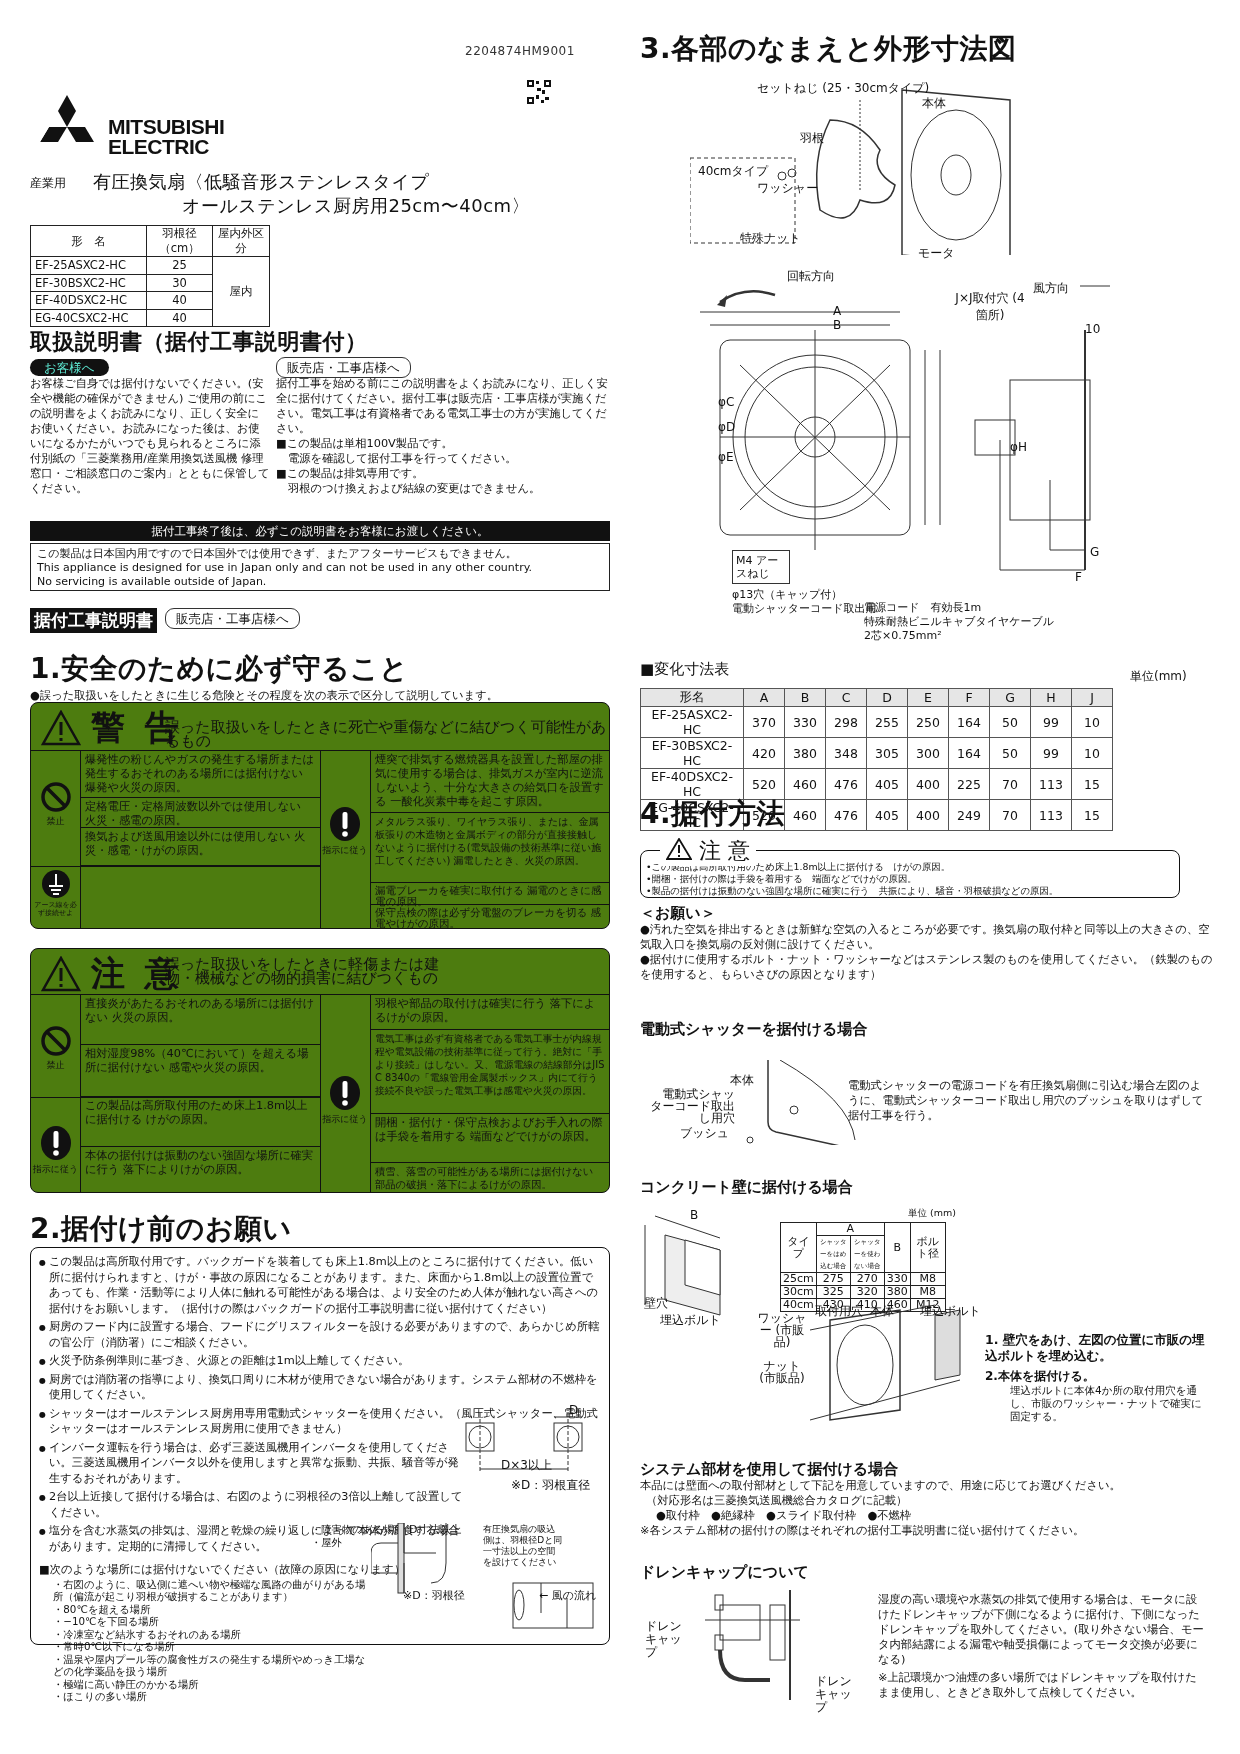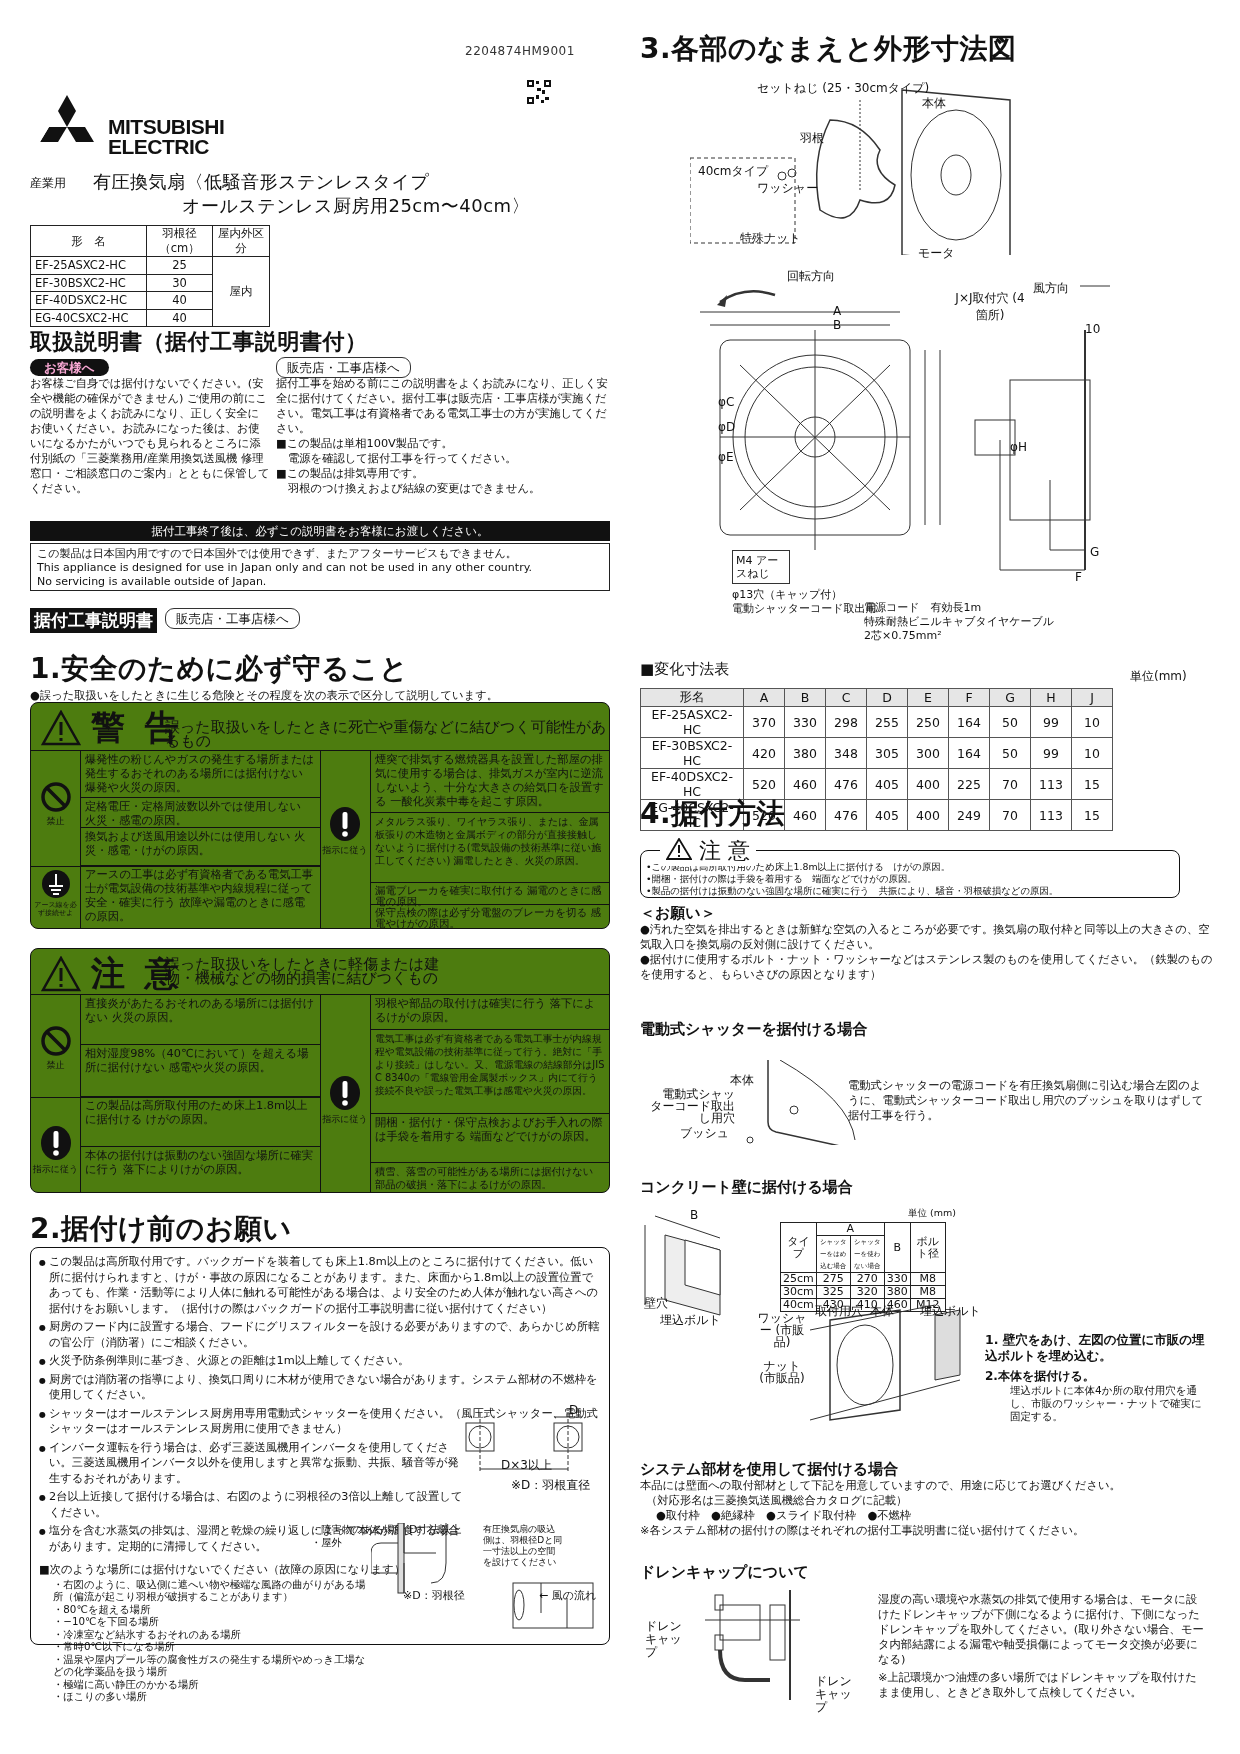--- a/index.html
+++ b/index.html
@@ -19,7 +19,7 @@
   .models th { text-align: center; }
   .c { text-align: center; }
   .h-manual { left: 30px; top: 327px; font-size: 22px; font-weight: bold; letter-spacing: 0.5px; }
-  .pill-black { background: #111; color: #f9a8d4; border-radius: 10px; padding: 0 14px; font-size: 12.5px; display: inline-block; line-height: 17px; font-weight: bold; }
+  .pill-black { background: #111; color: #5eead4; border-radius: 10px; padding: 0 14px; font-size: 12.5px; display: inline-block; line-height: 17px; }
   .pill-outline { border: 1px solid #333; border-radius: 9px; padding: 1px 10px; font-size: 12.5px; display: inline-block; line-height: 17px; }
   .cust-pill { left: 30px; top: 357px; }
   .dealer-pill { left: 276px; top: 357px; }

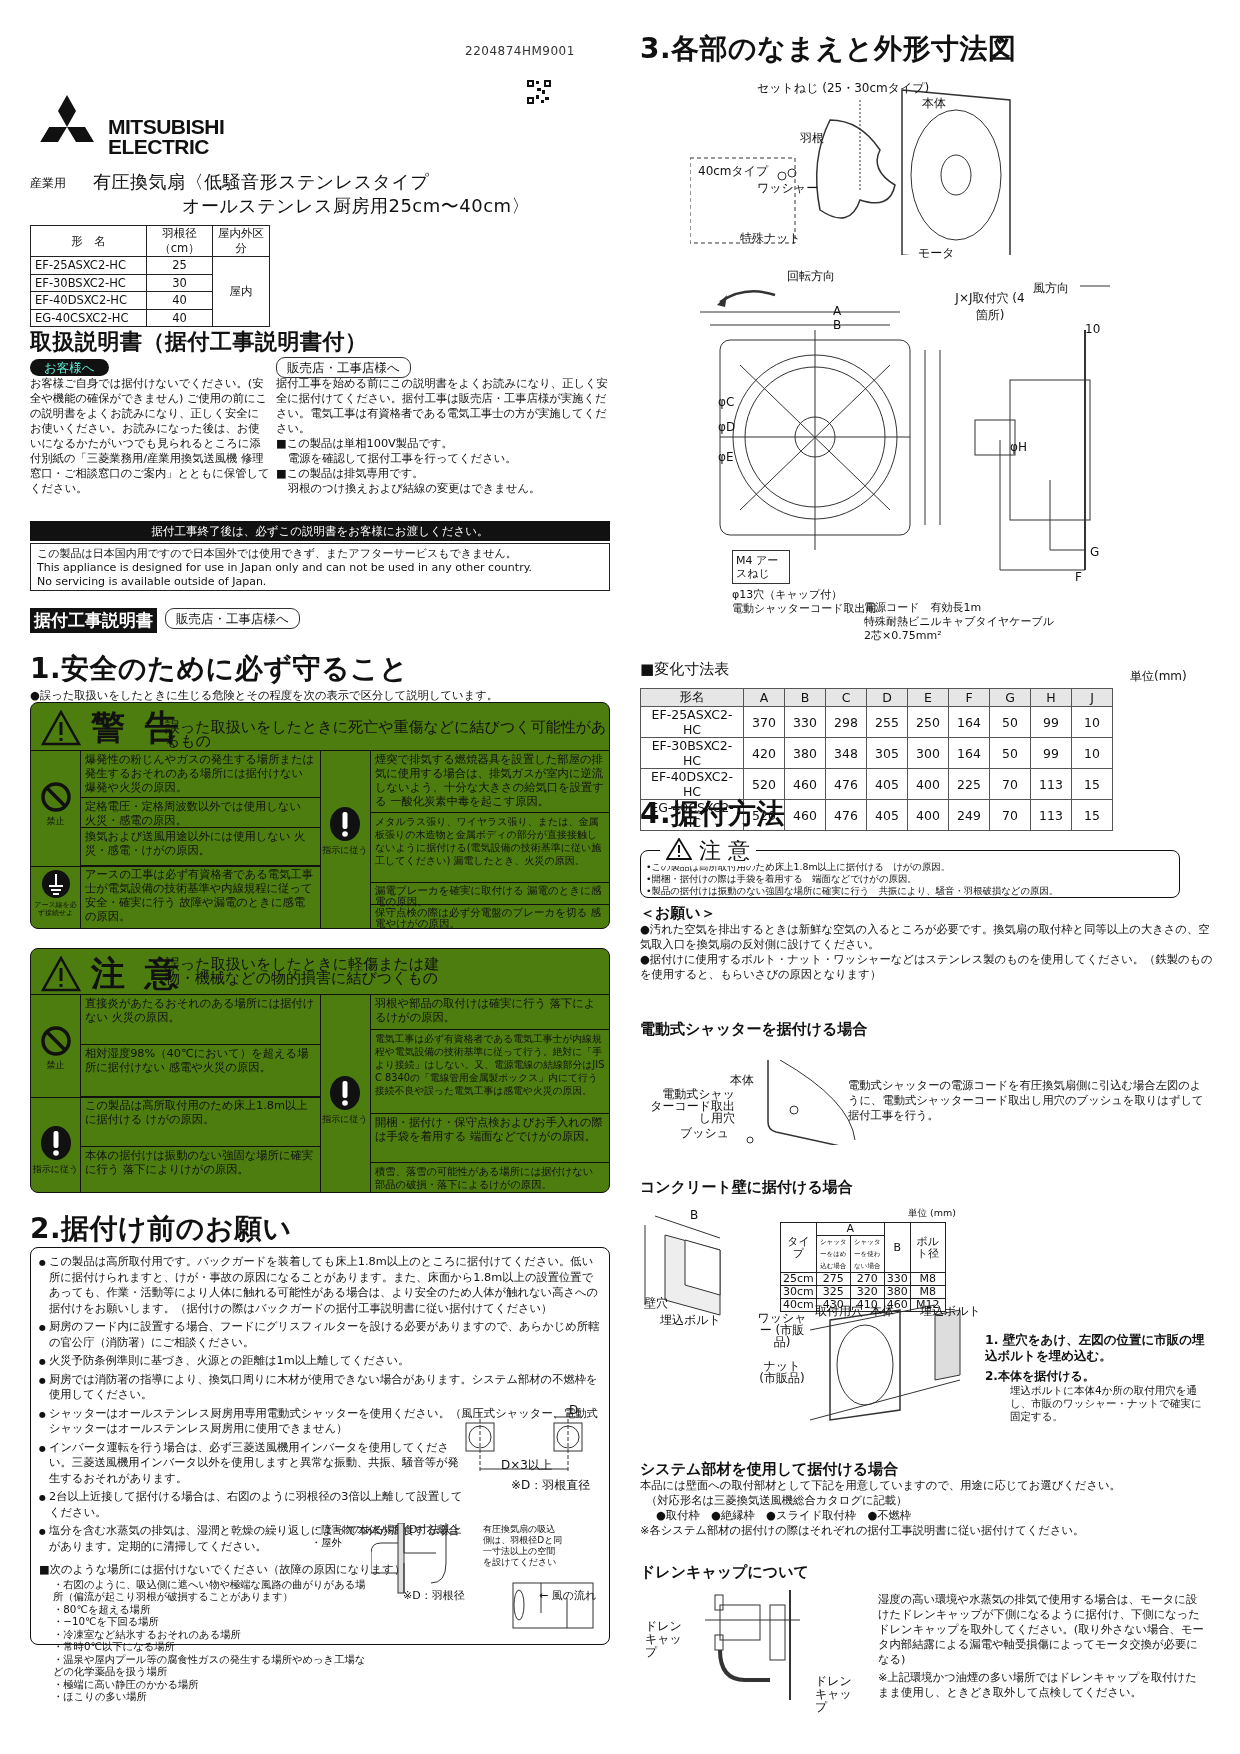--- a/index.html
+++ b/index.html
@@ -201,7 +201,6 @@
     <div class="cell" style="left:49px;width:240px;top:0;height:47px">爆発性の粉じんやガスの発生する場所または発生するおそれのある場所には据付けない 爆発や火災の原因。</div>
     <div class="cell" style="left:49px;width:240px;top:47px;height:30px">定格電圧・定格周波数以外では使用しない 火災・感電の原因。</div>
     <div class="cell" style="left:49px;width:240px;top:77px;height:38px">換気および送風用途以外には使用しない 火災・感電・けがの原因。</div>
-    <div class="cell last" style="left:49px;width:240px;top:115px;height:62px">アースの工事は必ず有資格者である電気工事士が電気設備の技術基準や内線規程に従って安全・確実に行う 故障や漏電のときに感電の原因。</div>
     <div class="cell" style="left:339px;width:241px;top:0;height:62px">煙突で排気する燃焼器具を設置した部屋の排気に使用する場合は、排気ガスが室内に逆流しないよう、十分な大きさの給気口を設置する 一酸化炭素中毒を起こす原因。</div>
     <div class="cell" style="left:339px;width:241px;top:62px;height:70px;font-size:10px;line-height:13px">メタルラス張り、ワイヤラス張り、または、金属板張りの木造物と金属ボディの部分が直接接触しないように据付ける(電気設備の技術基準に従い施工してください) 漏電したとき、火災の原因。</div>
     <div class="cell" style="left:339px;width:241px;top:132px;height:22px;font-size:10.5px;line-height:10.5px">漏電ブレーカを確実に取付ける 漏電のときに感電の原因。</div>

